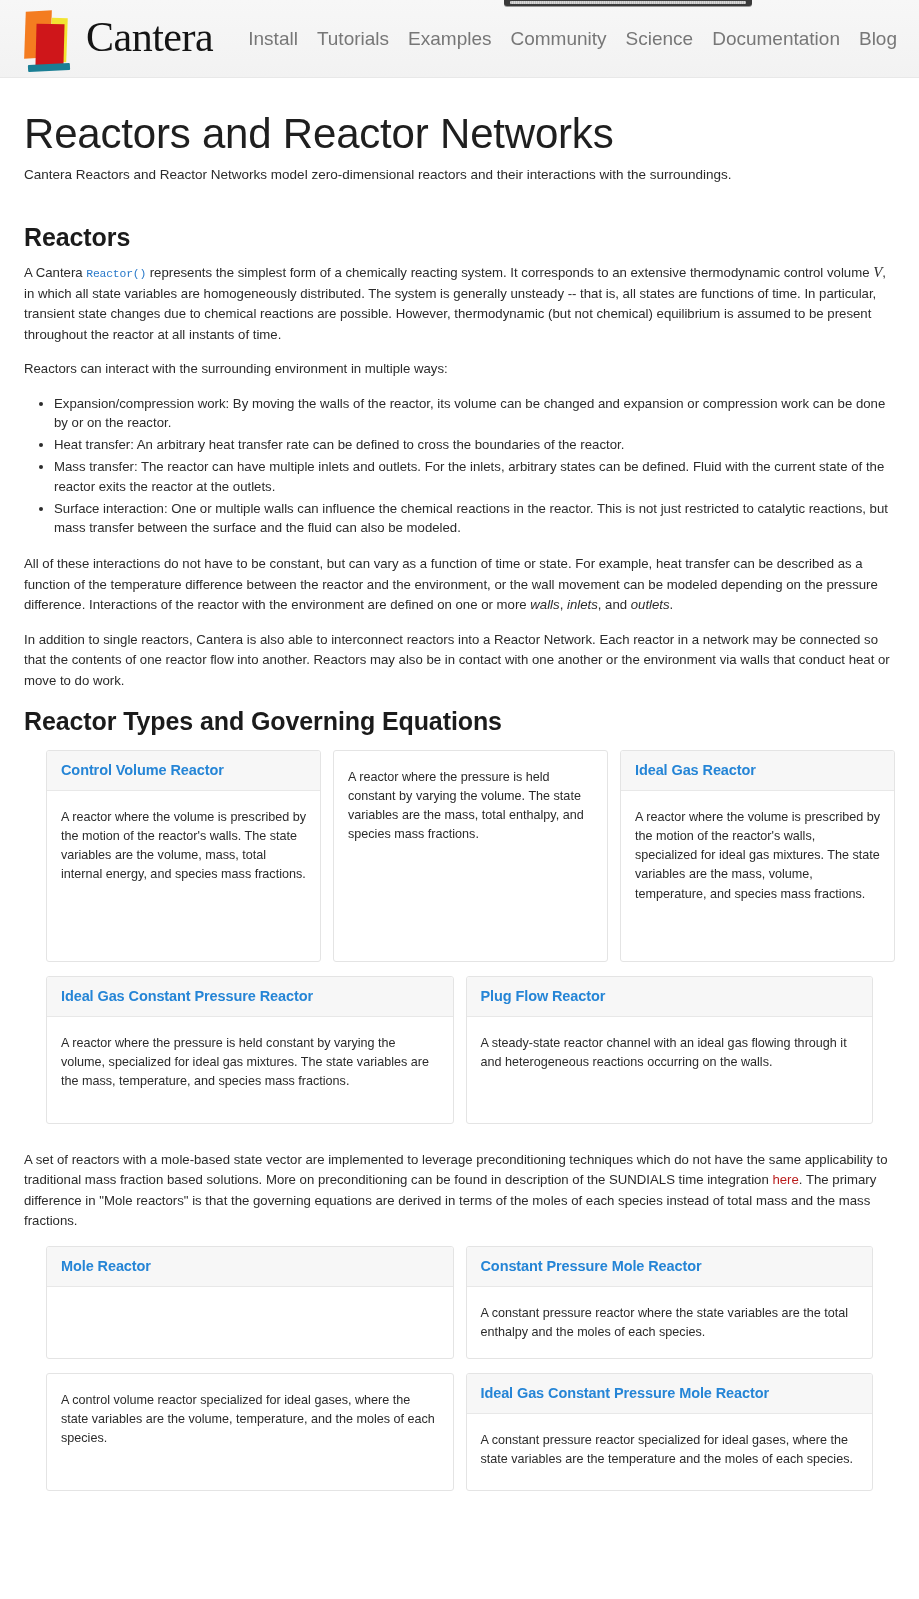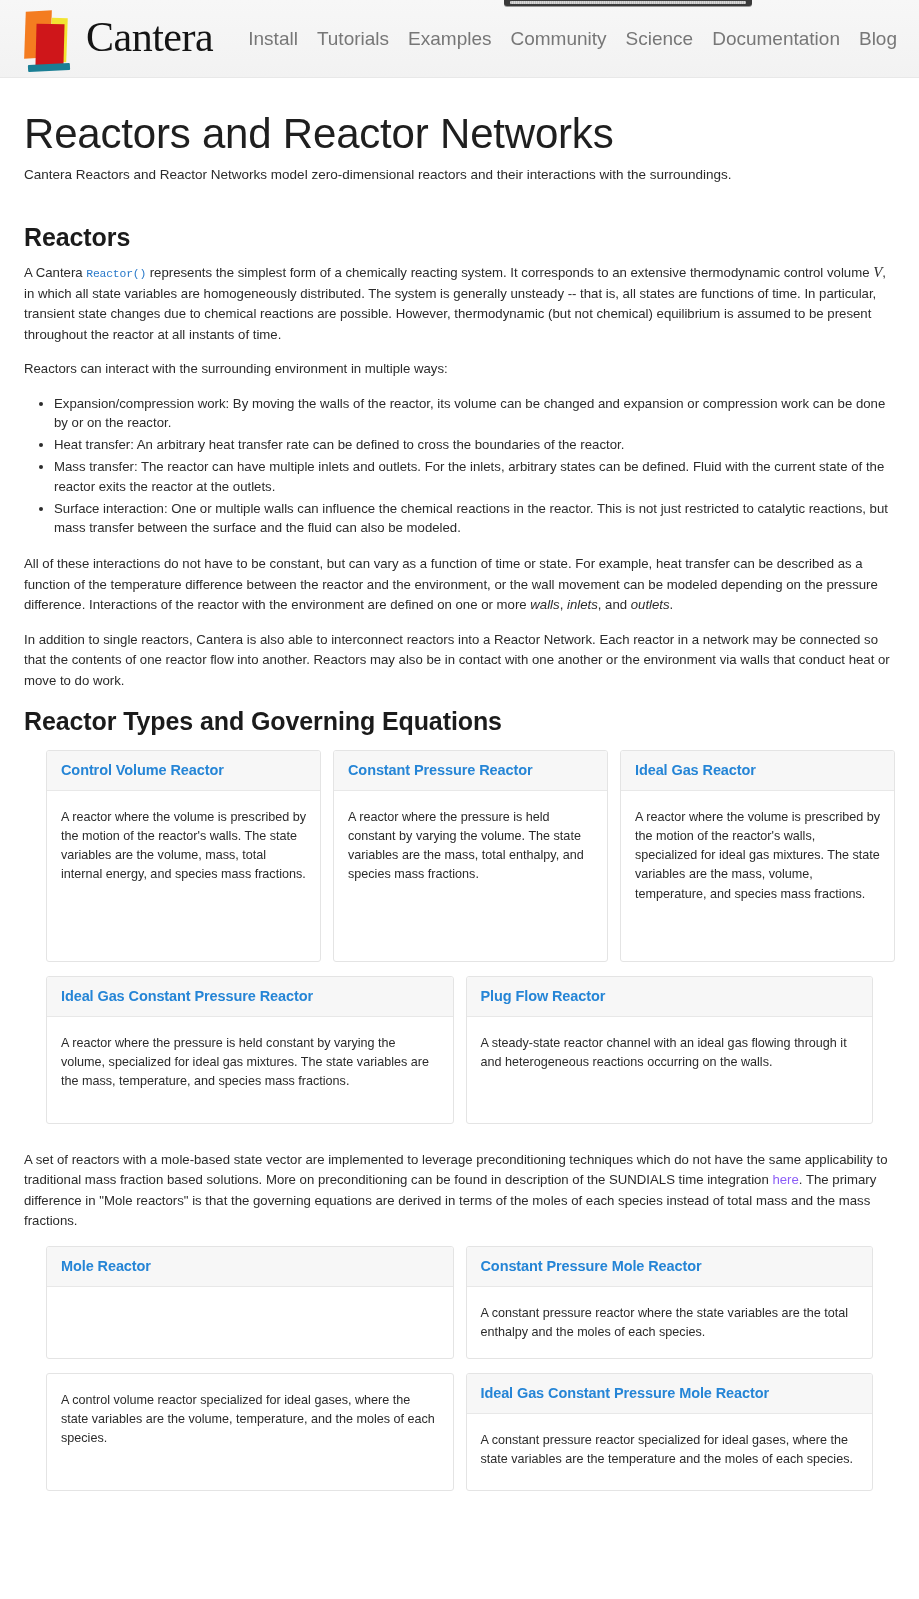--- a/index.html
+++ b/index.html
@@ -270,9 +270,6 @@
       <div class="card-body">A reactor where the volume is prescribed by the motion of the reactor's walls. The state variables are the volume, mass, total internal energy, and species mass fractions.</div>
     </div>
     <div class="card">
-      <div class="card-head">
-        <a class="card-link" href="#">Constant Pressure Reactor</a>
-      </div>
       <div class="card-body">A reactor where the pressure is held constant by varying the volume. The state variables are the mass, total enthalpy, and species mass fractions.</div>
     </div>
     <div class="card">

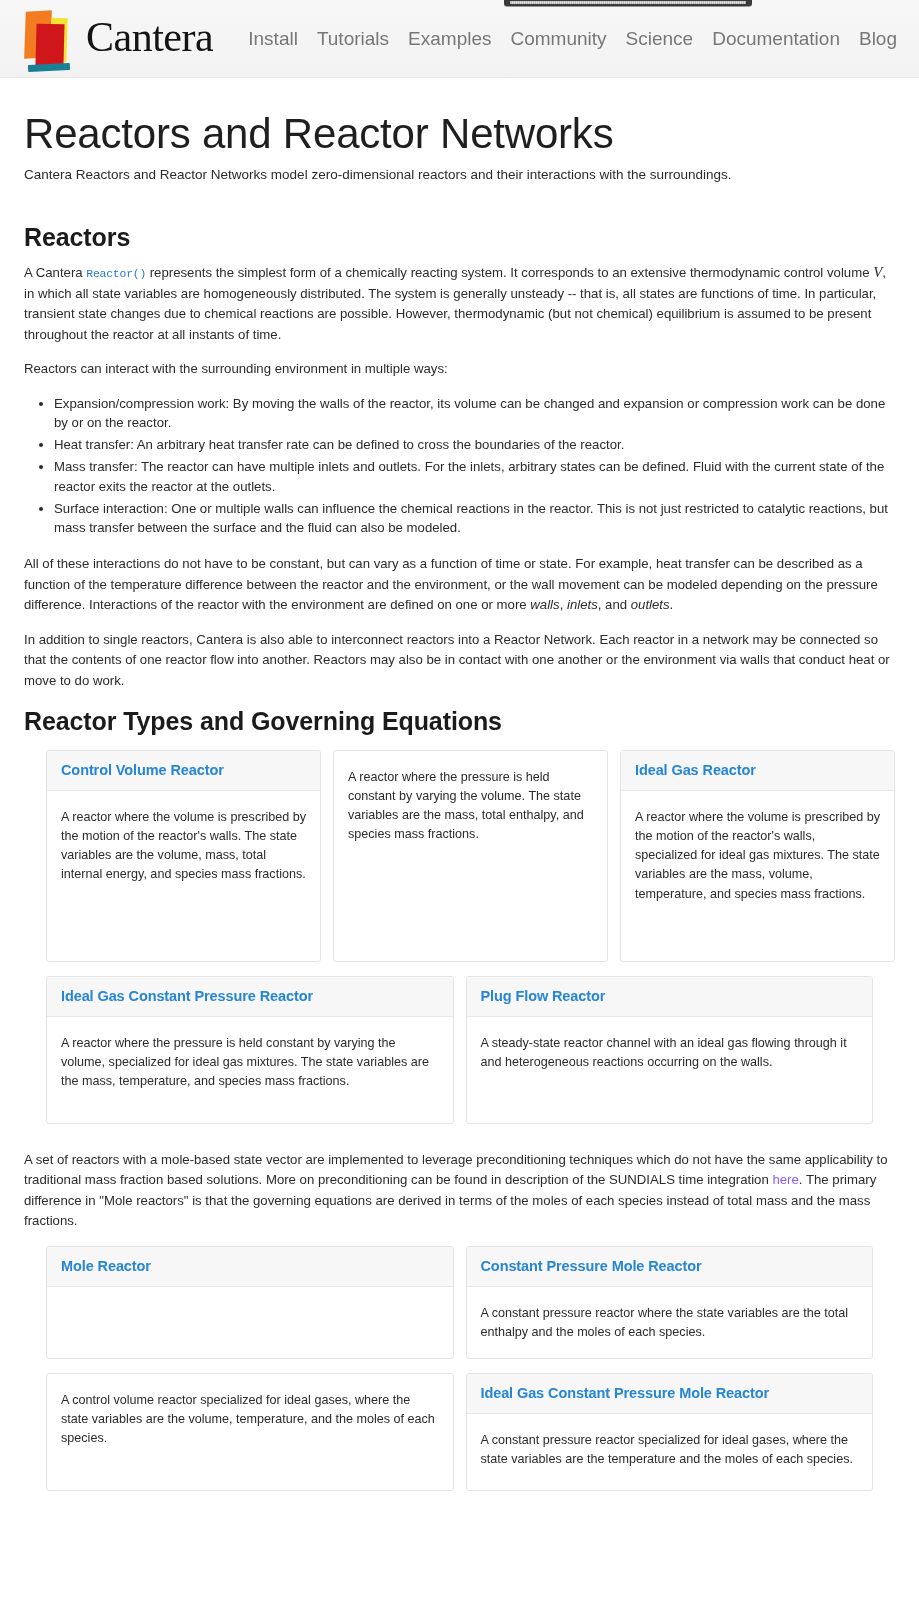--- a/index.html
+++ b/index.html
@@ -154,7 +154,7 @@
     font-style: italic;
     font-size: 15px;
   }
-  a.inline-link { color: #8b5cf6; text-decoration: none; }
+  a.inline-link { color: #b91c1c; text-decoration: none; }
   em { font-style: italic; }
 
   ul.feature-list {

